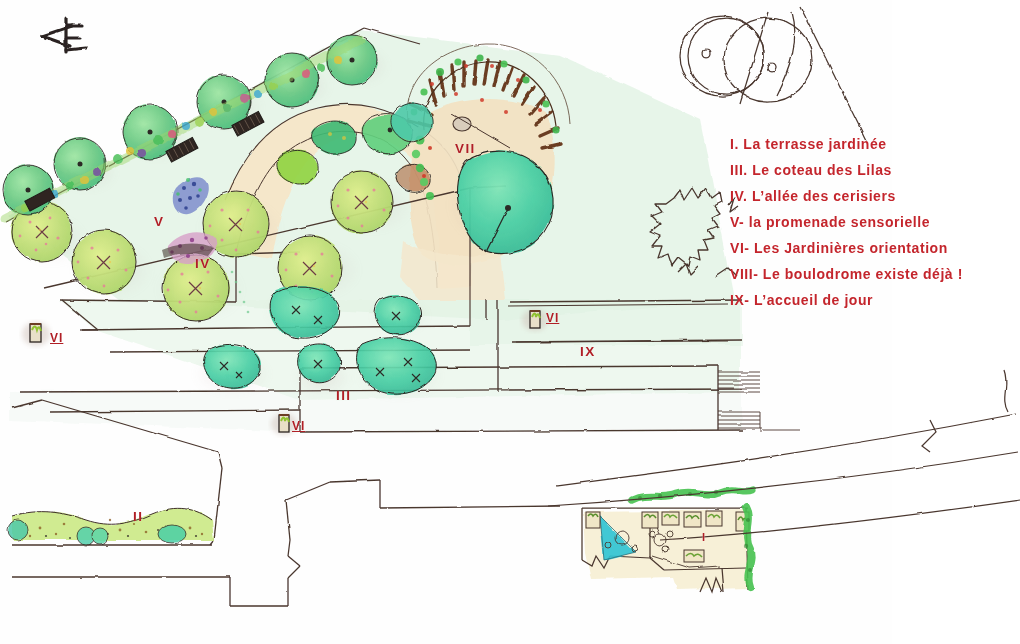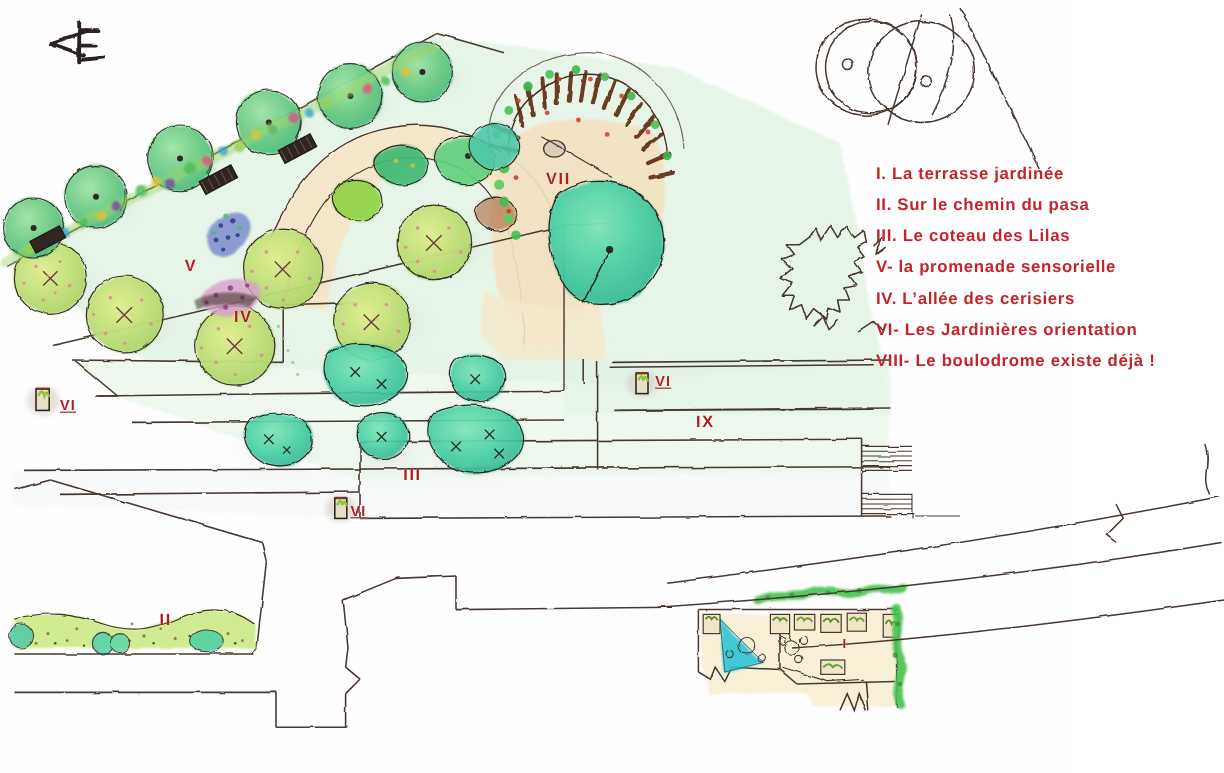--- a/index.html
+++ b/index.html
@@ -718,9 +718,6 @@
       <span class="legend-text">I. La terrasse jardinée</span>
     </div>
     <div class="legend-row">
-      <span class="legend-text">II. Sur le chemin du pasa</span>
-    </div>
-    <div class="legend-row">
       <span class="legend-text">III. Le coteau des Lilas</span>
     </div>
     <div class="legend-row">

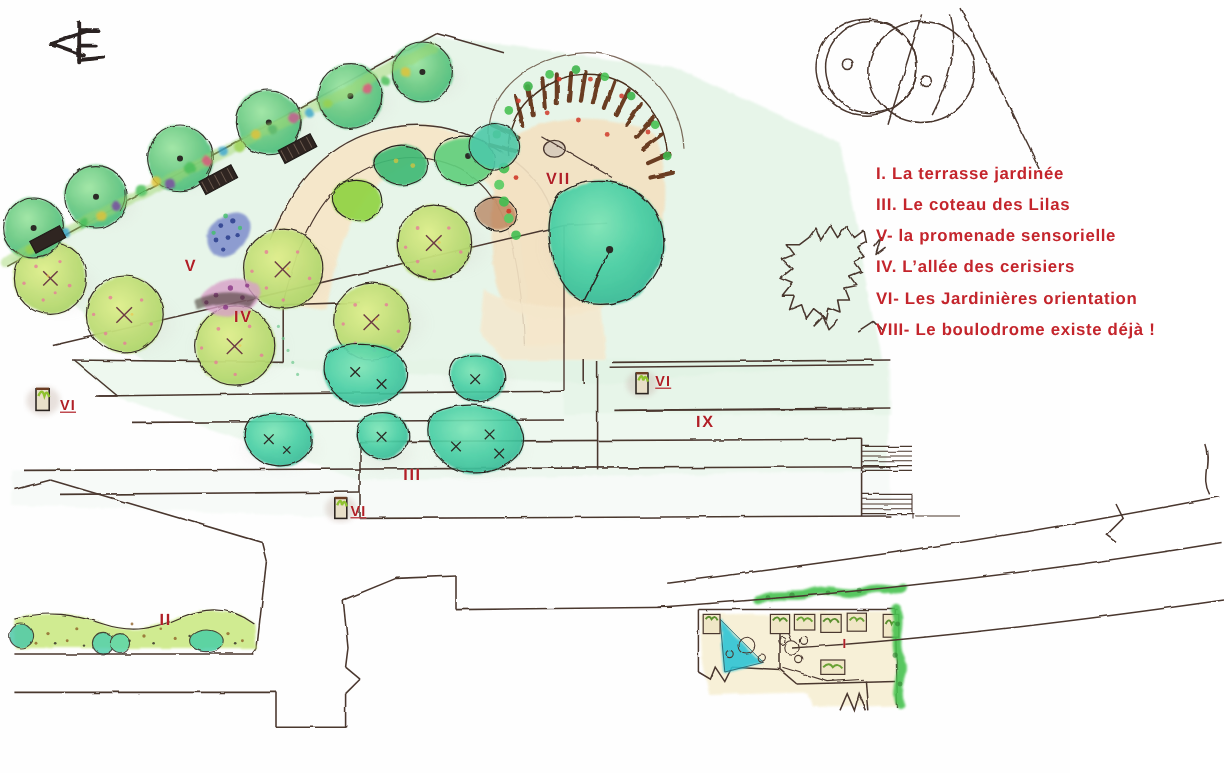--- a/index.html
+++ b/index.html
@@ -721,10 +721,10 @@
       <span class="legend-text">III. Le coteau des Lilas</span>
     </div>
     <div class="legend-row">
-      <span class="legend-text">V- la promenade sensorielle</span>
+      <span class="legend-text">IV. L’allée des cerisiers</span>
     </div>
     <div class="legend-row">
-      <span class="legend-text">IV. L’allée des cerisiers</span>
+      <span class="legend-text">V- la promenade sensorielle</span>
     </div>
     <div class="legend-row">
       <span class="legend-text">VI- Les Jardinières orientation</span>

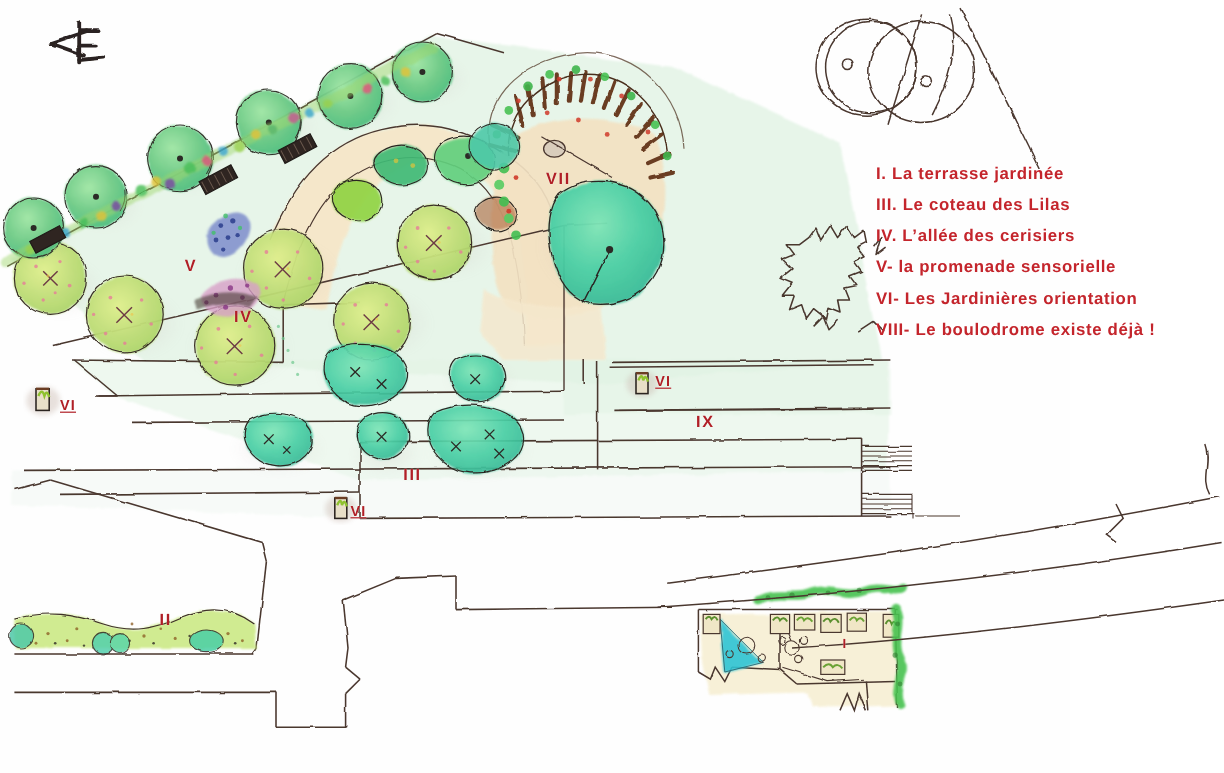--- a/index.html
+++ b/index.html
@@ -732,6 +732,9 @@
     <div class="legend-row">
       <span class="legend-text">VIII- Le boulodrome existe déjà !</span>
     </div>
+    <div class="legend-row">
+      <span class="legend-text">IX- L’accueil de jour</span>
+    </div>
   </div>
 
 </div>

